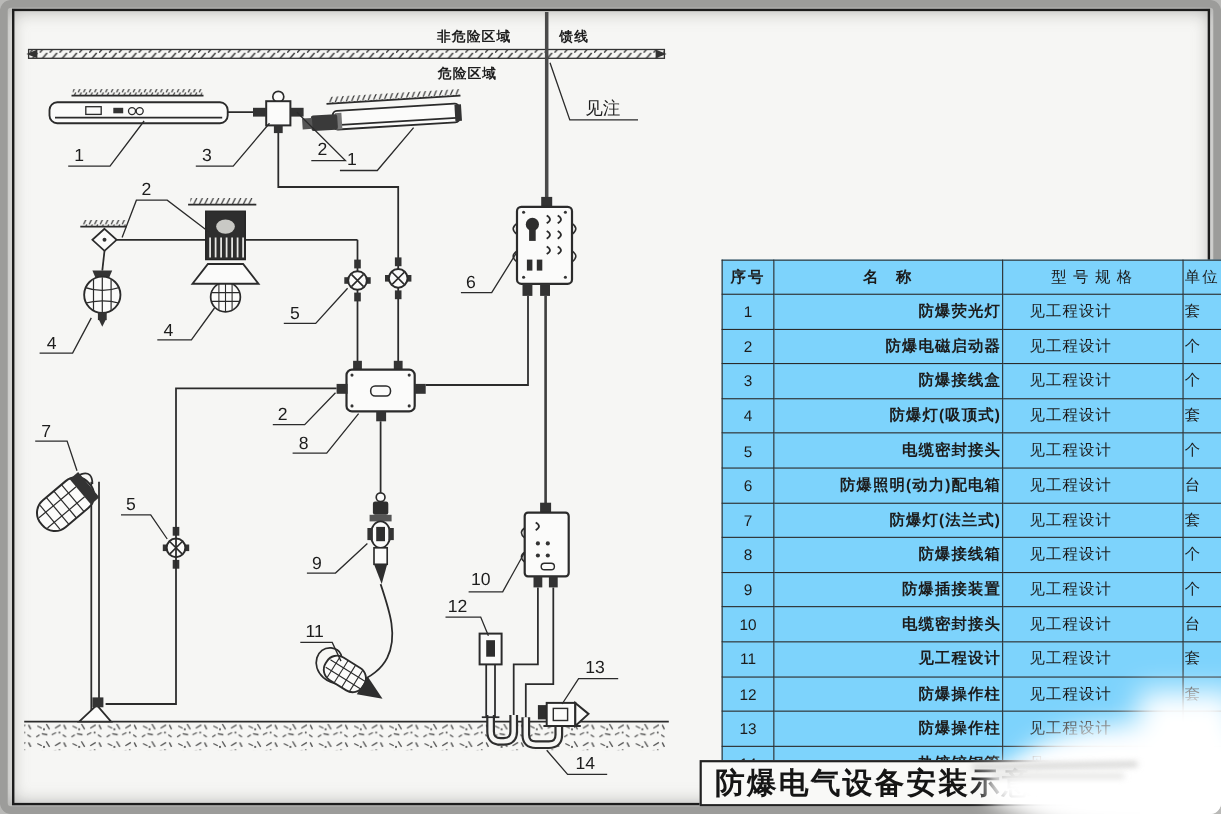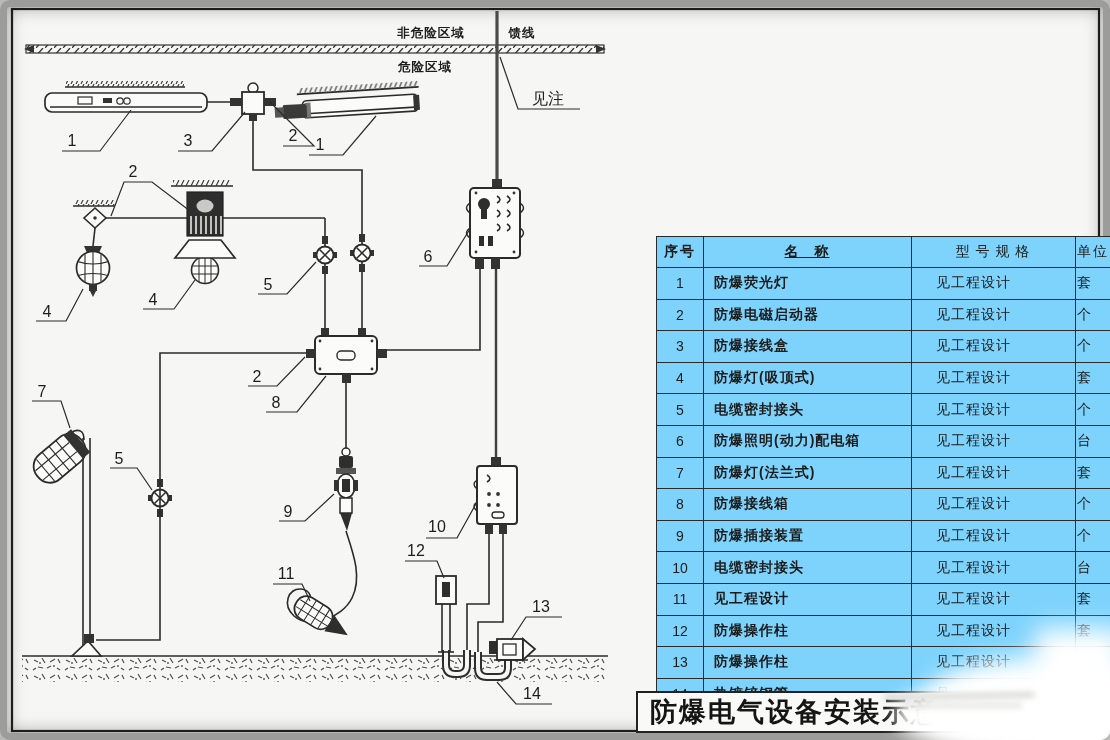--- a/index.html
+++ b/index.html
@@ -352,7 +352,7 @@
     <thead>
       <tr>
         <th class="c0">序号</th>
-        <th class="c1" style="text-align:center;padding-left:0;text-decoration:underline;">名　称</th>
+        <th class="c1" style="text-align:center;padding-left:0;">名　称</th>
         <th class="c2" style="text-align:center;padding-left:0;">型 号 规 格</th>
         <th class="c3">单位</th>
       </tr>

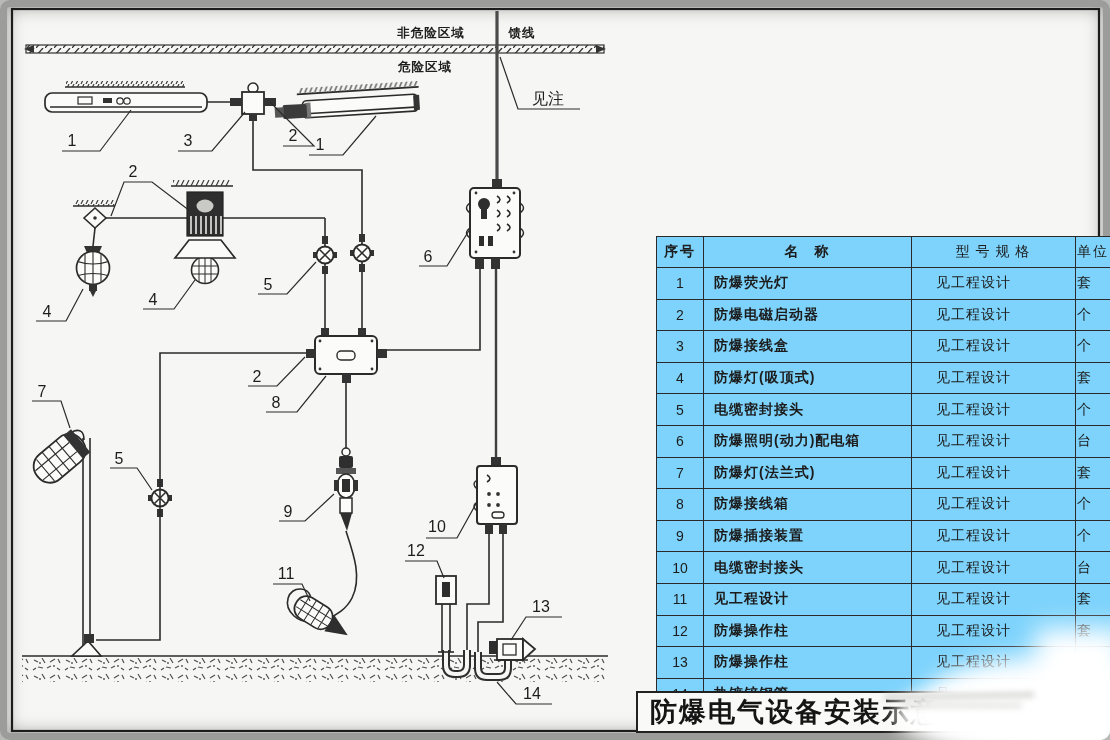--- a/index.html
+++ b/index.html
@@ -19,7 +19,7 @@
   .eqtable th{height:28px;font-size:14px;font-weight:700;letter-spacing:2px;}
   .eqtable td{height:28.6px;font-size:14px;}
   .eqtable .c0{width:44px;text-align:center;}
-  .eqtable .c1{width:206px;text-align:left;padding-left:10px;font-weight:700;letter-spacing:1px;}
+  .eqtable .c1{width:206px;text-align:right;padding-left:10px;font-weight:700;letter-spacing:1px;}
   .eqtable .c2{width:162px;text-align:left;padding-left:24px;font-weight:400;letter-spacing:1px;}
   .eqtable .c3{width:48px;text-align:left;font-weight:400;}
   .titlebox{position:absolute;left:636px;top:691px;width:456px;height:38px;border:2.2px solid #222;

